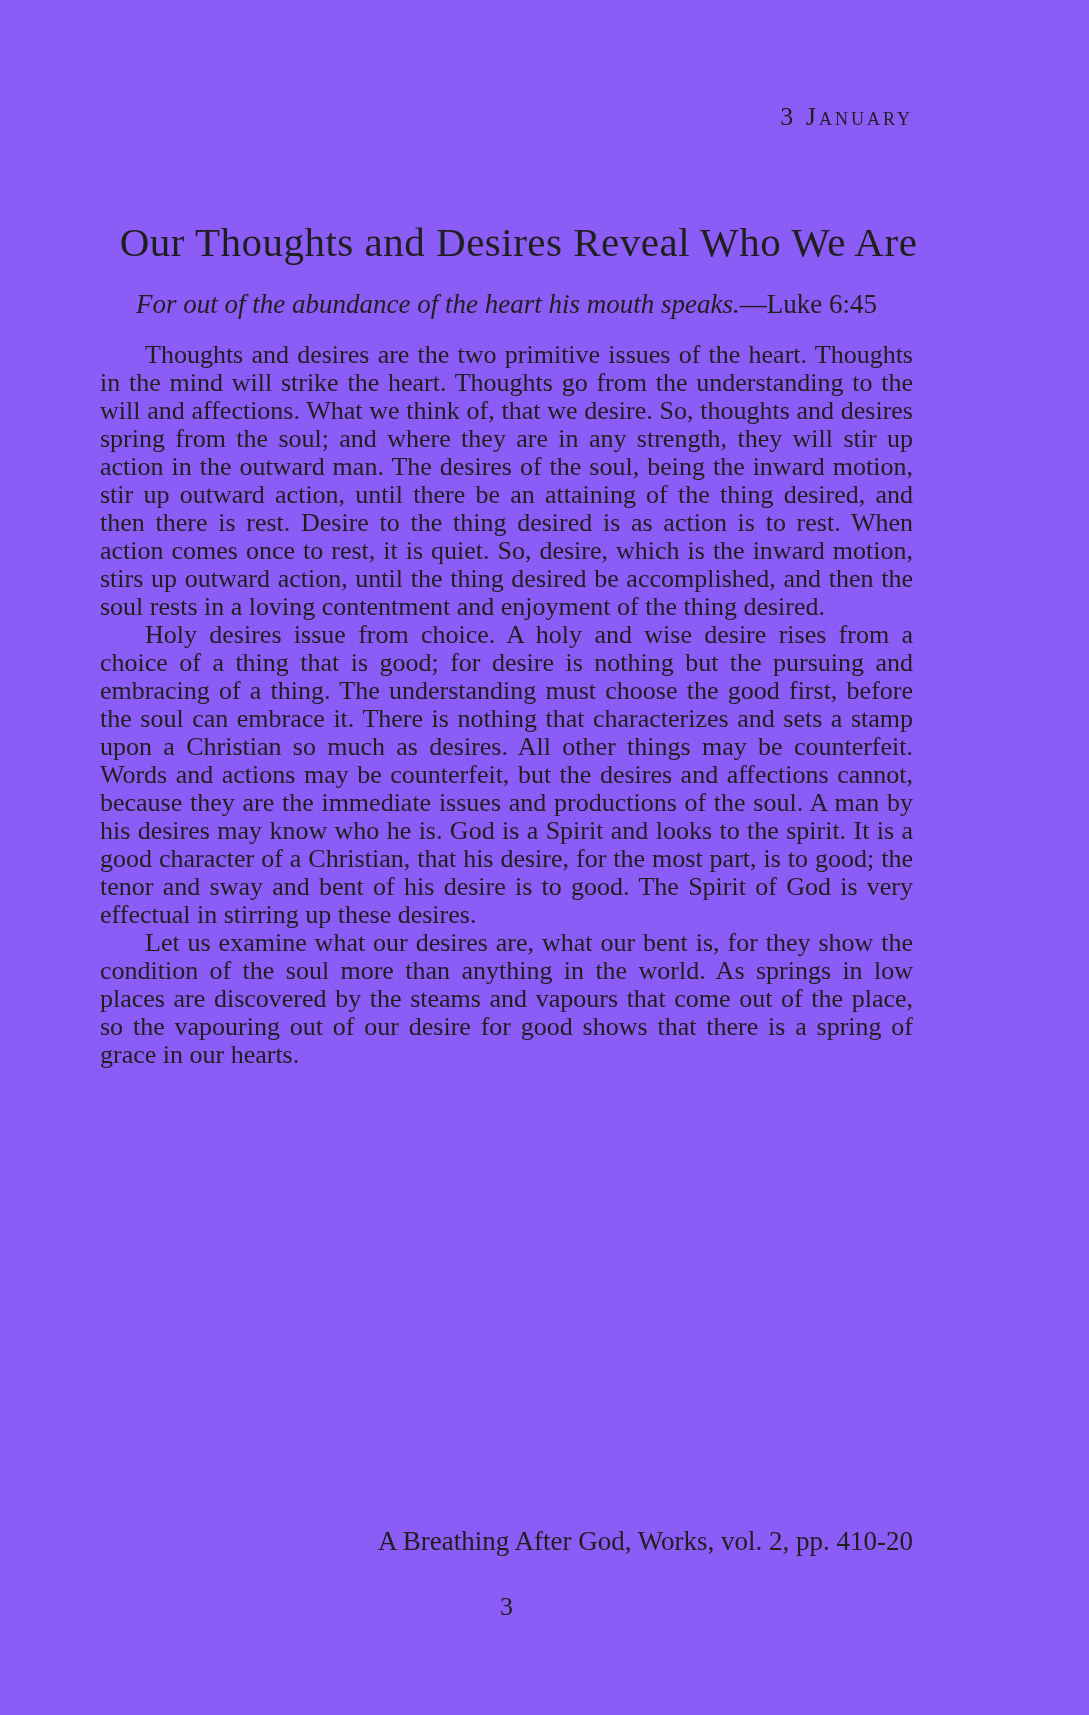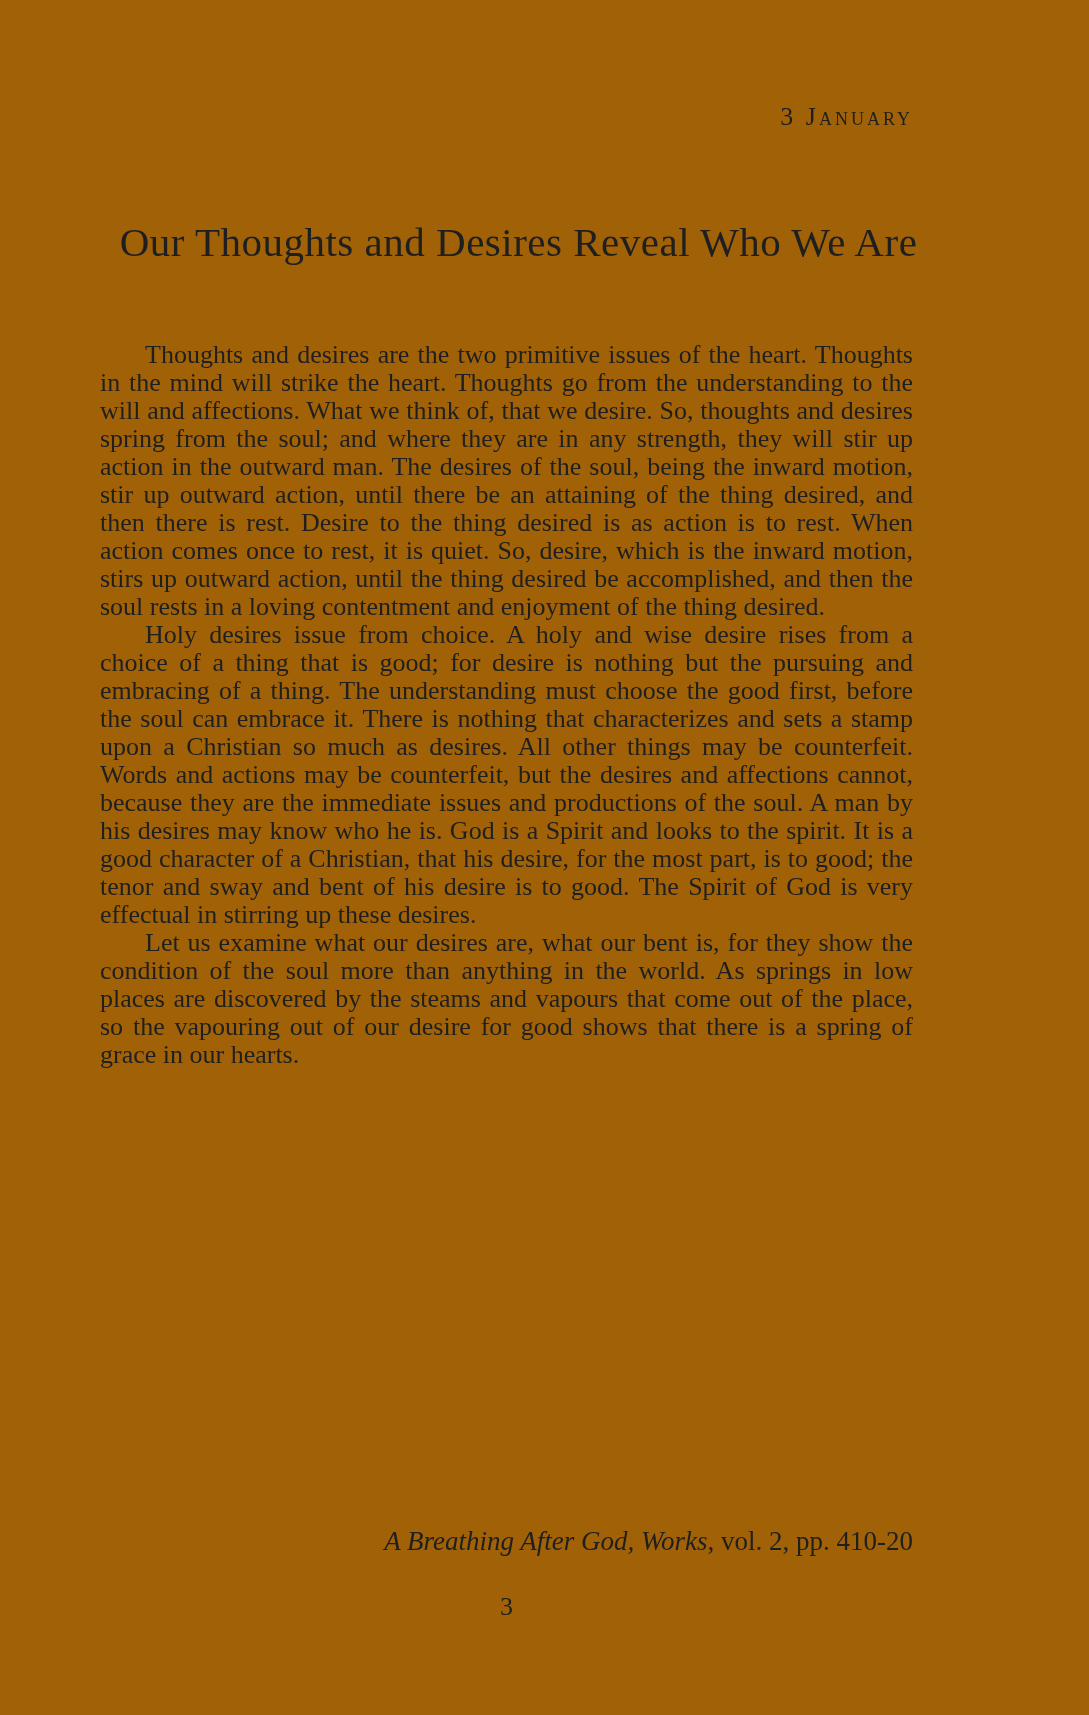--- a/index.html
+++ b/index.html
@@ -12,7 +12,7 @@
     width: 1089px;
     height: 1715px;
     margin: 0 auto;
-    background: #a16207;
+    background: #8b5cf6;
     font-family: "Liberation Serif", serif;
     color: #1f1f1f;
     overflow: hidden;

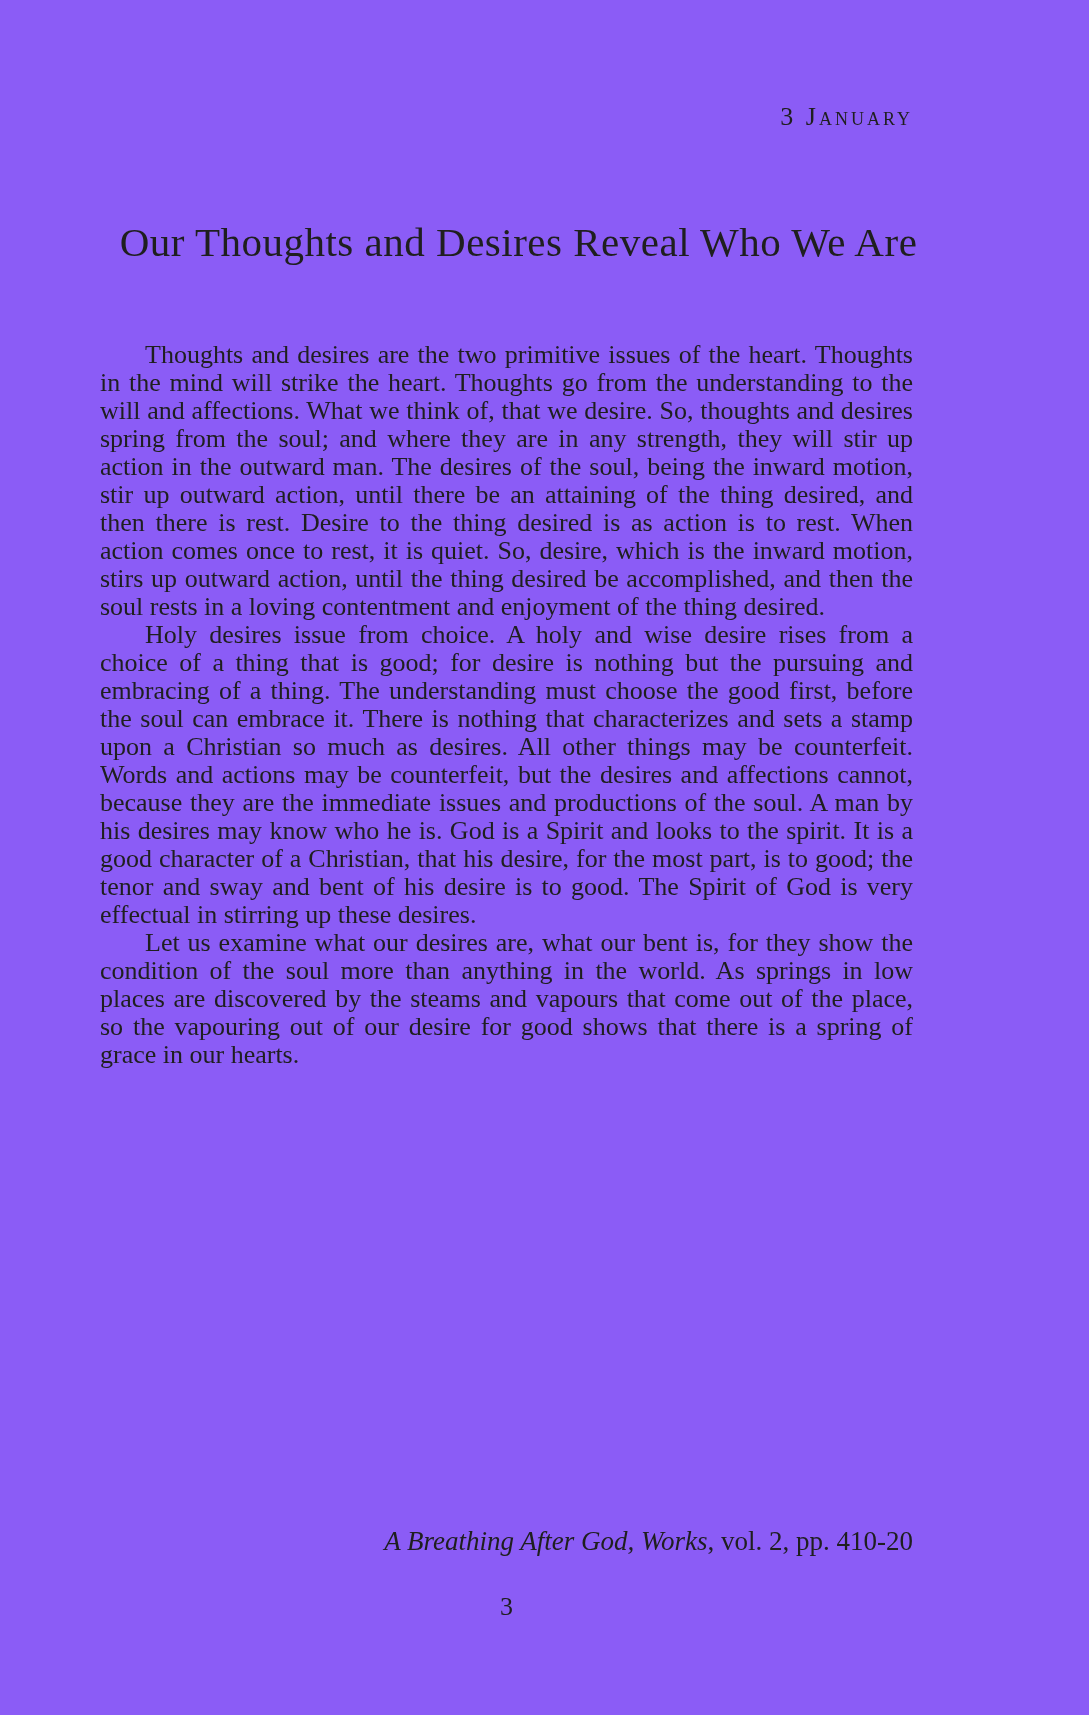--- a/index.html
+++ b/index.html
@@ -95,6 +95,7 @@
 
   <h1 class="chapter-title">Our Thoughts and Desires Reveal Who We Are</h1>
 
+  <p class="epigraph"><span class="quote">For out of the abundance of the heart his mouth speaks.</span><span class="ref">—Luke 6:45</span></p>
 
   <div class="body-text">
     <p>Thoughts and desires are the two primitive issues of the heart. Thoughts in the mind will strike the heart. Thoughts go from the understanding to the will and affections. What we think of, that we desire. So, thoughts and desires spring from the soul; and where they are in any strength, they will stir up action in the outward man. The desires of the soul, being the inward motion, stir up outward action, until there be an attaining of the thing desired, and then there is rest. Desire to the thing desired is as action is to rest. When action comes once to rest, it is quiet. So, desire, which is the inward motion, stirs up outward action, until the thing desired be accomplished, and then the soul rests in a loving contentment and enjoyment of the thing desired.</p>

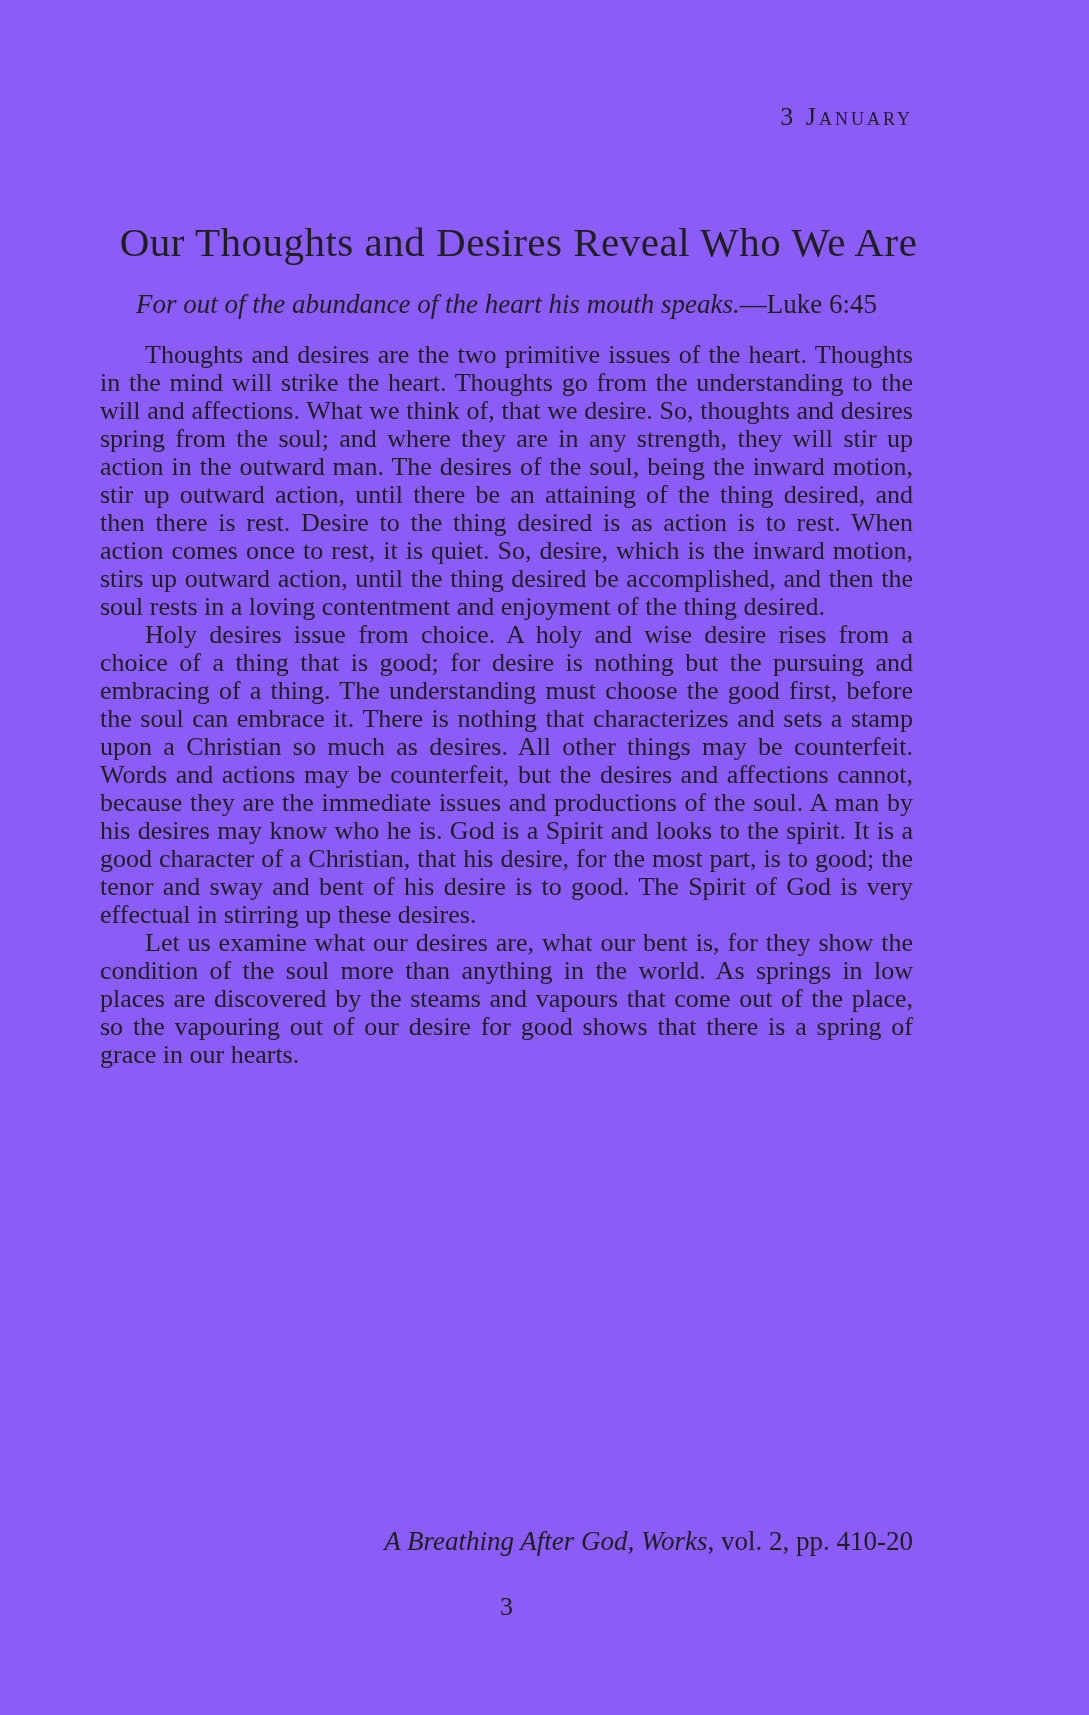--- a/index.html
+++ b/index.html
@@ -73,7 +73,7 @@
     text-align: right;
     font-size: 27px;
   }
-  .citation .work { font-style: italic; }
+  .citation .work { }
   .citation .detail { font-style: normal; }
   .page-number {
     position: absolute;

